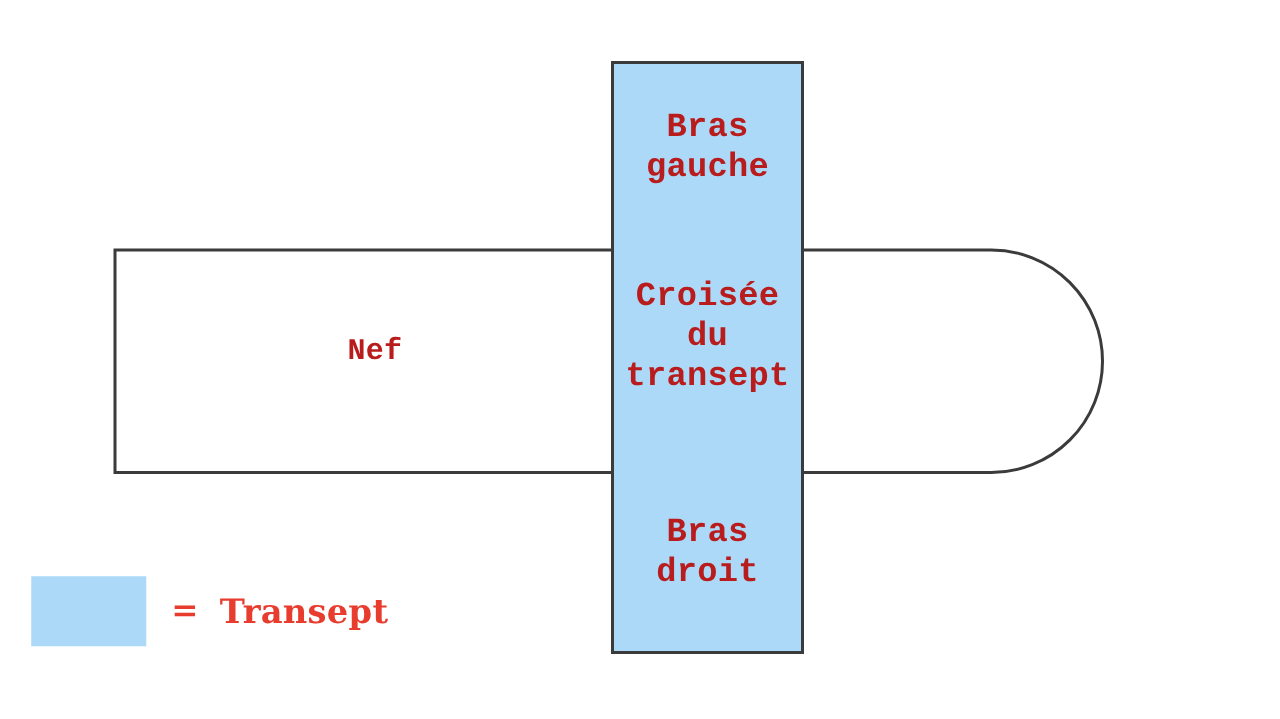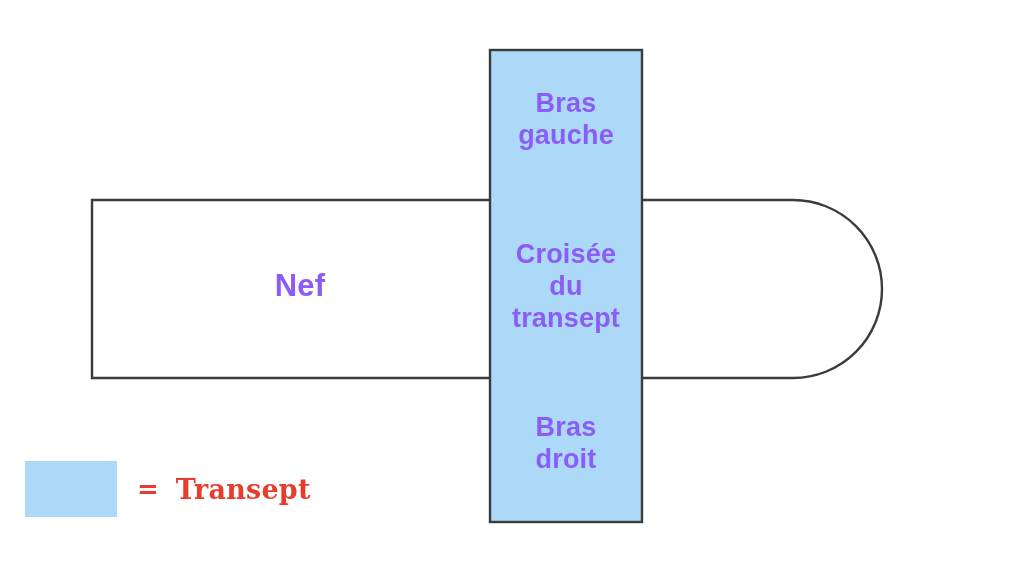--- a/index.html
+++ b/index.html
@@ -28,9 +28,9 @@
   
   .plan-label {
     position: absolute;
-    font-family: Liberation Sans, sans-serif;
+    font-family: Liberation Mono, monospace;
     font-weight: bold;
-    color: #8b5cf6;
+    color: #b91c1c;
     text-align: center;
     line-height: 1.18;
     letter-spacing: 0.2px;

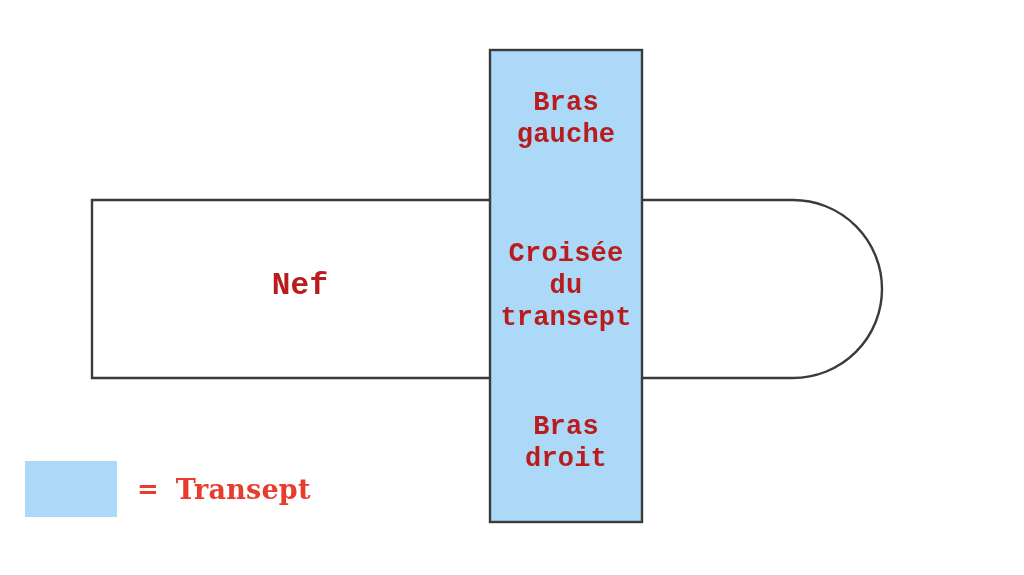--- a/index.html
+++ b/index.html
@@ -61,7 +61,6 @@
     top: 223px;
     width: 152px;
     font-size: 27px;
-    margin-top: 16px;
   }
   #label-bras-droit {
     left: 490px;

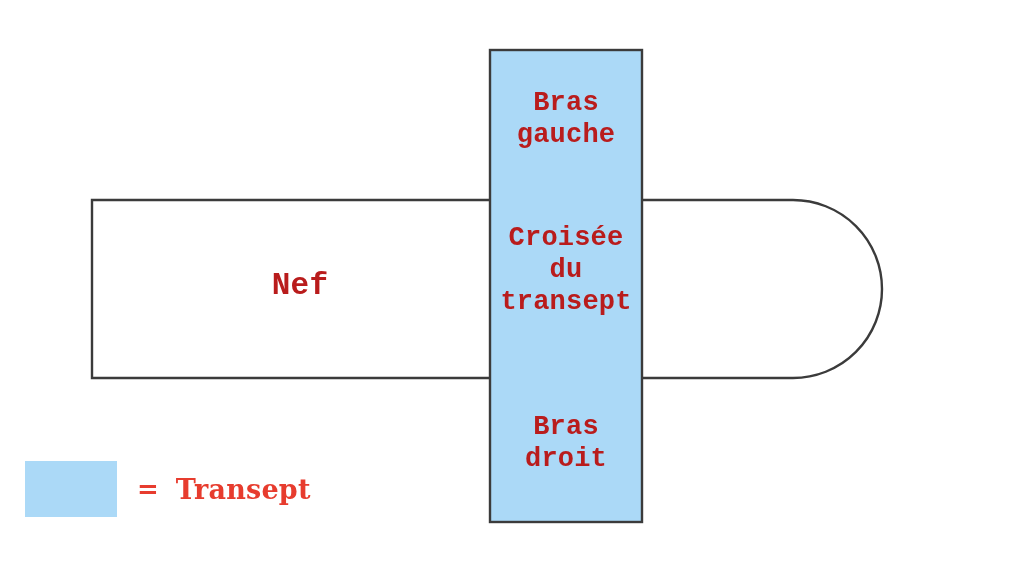--- a/index.html
+++ b/index.html
@@ -42,7 +42,7 @@
     left: 92px;
     top: 268px;
     width: 416px;
-    font-size: 31px;
+    font-size: 24px;
   }
   #label-choeur {
     left: 643px;

